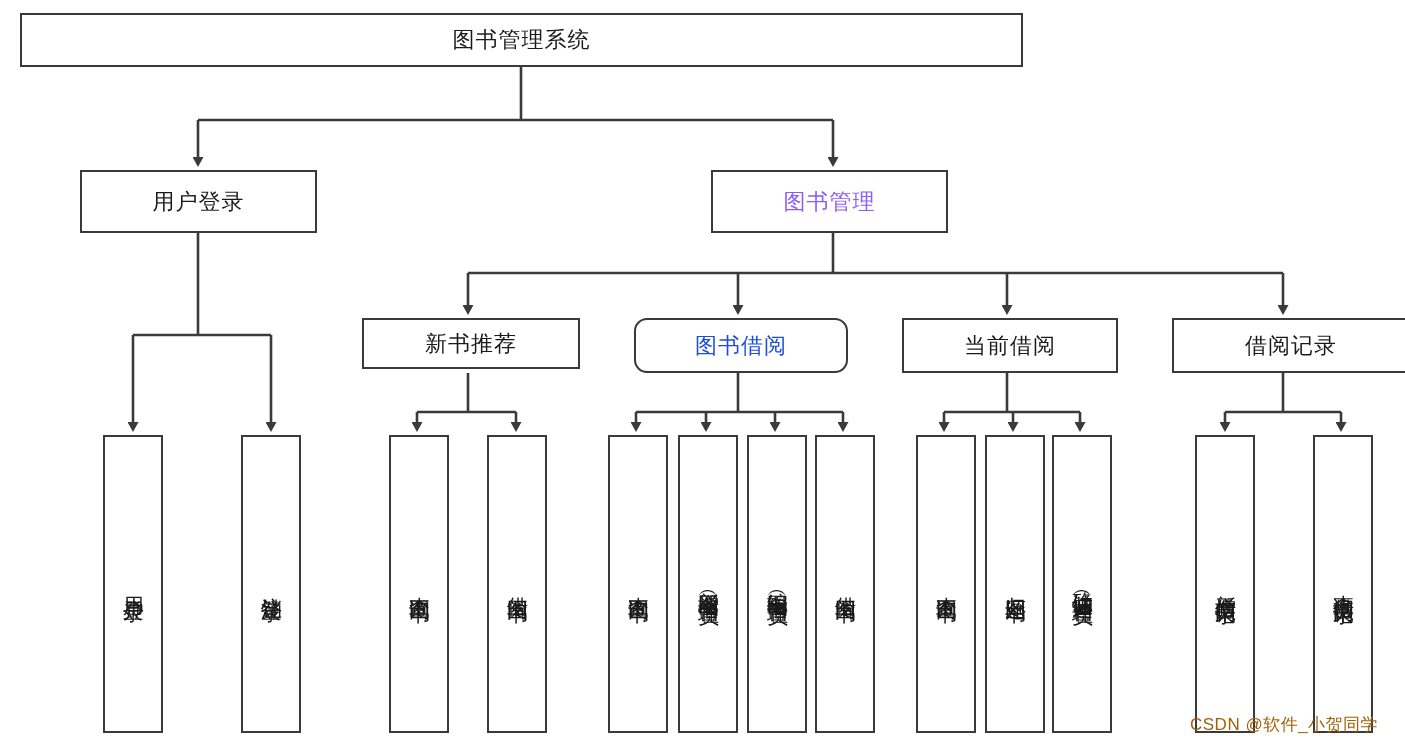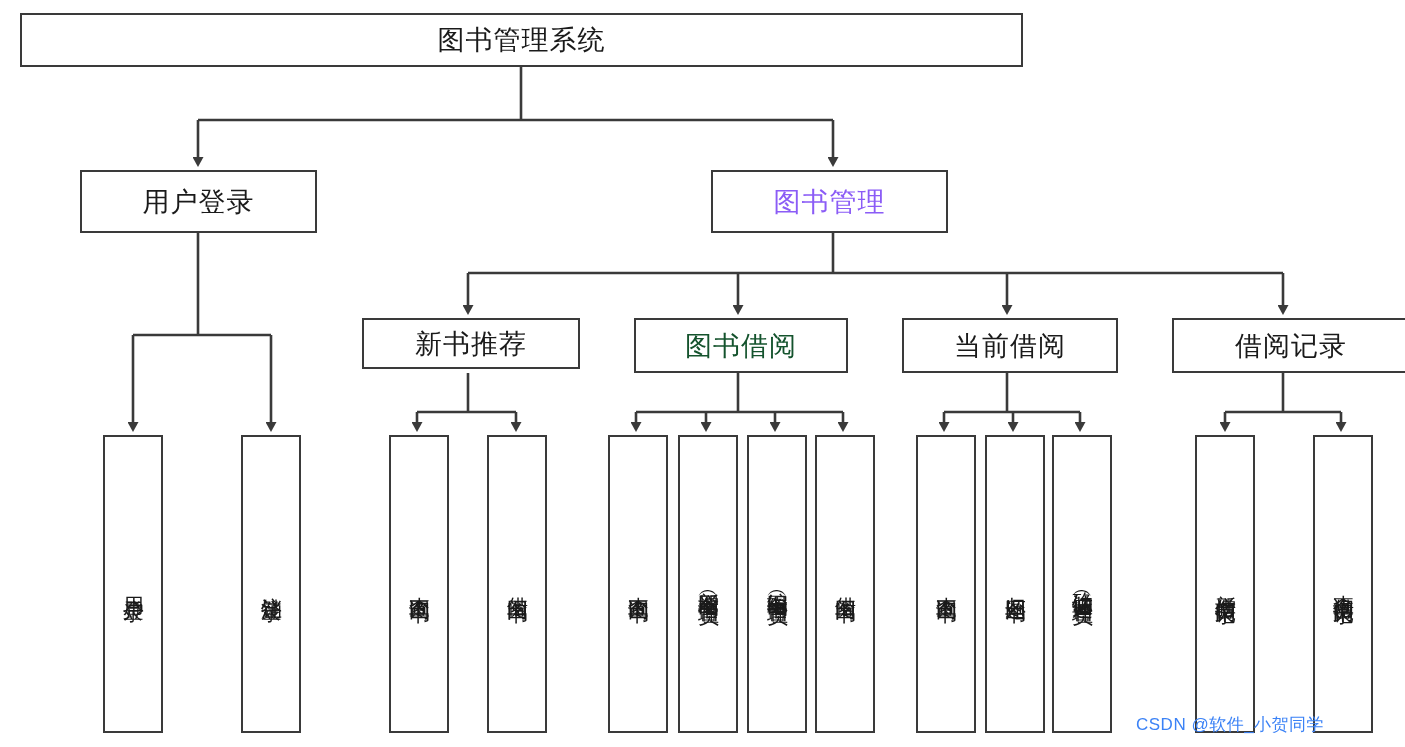--- a/index.html
+++ b/index.html
@@ -37,7 +37,7 @@
     z-index: 2;
   }
   .node.horiz {
-    font-size: 27px;
+    font-size: 22px;
     letter-spacing: 1px;
   }
   .node.vert {

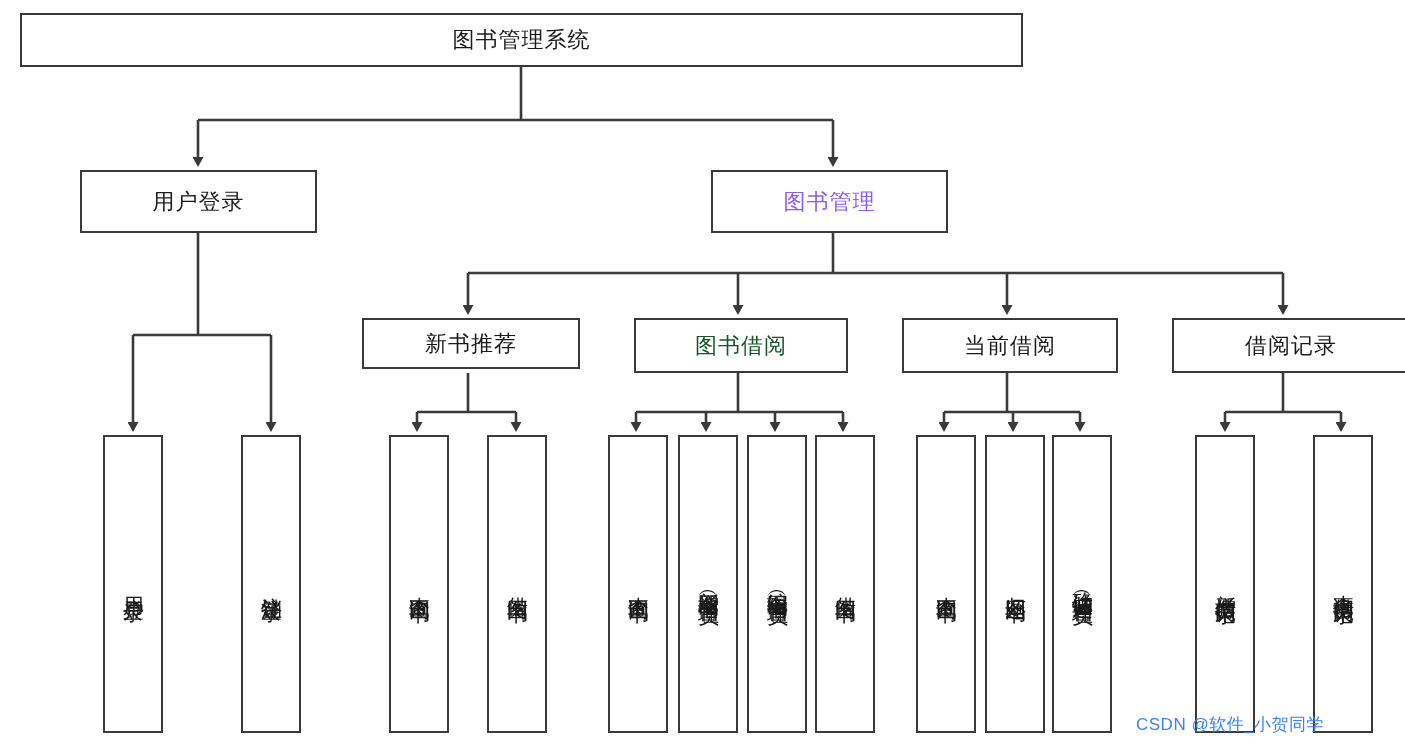--- a/index.html
+++ b/index.html
@@ -128,7 +128,7 @@
   <div class="node horiz" style="left: 711px; top: 170px; width: 237px; height: 63px; border-color: rgb(58, 58, 58); background: rgb(255, 255, 255); color: #8b5cf6;">图书管理</div>
 
   <div class="node horiz" style="left: 362px; top: 318px; width: 218px; height: 51px; border-color: rgb(58, 58, 58); background: rgb(255, 255, 255); color: rgb(26, 26, 26);">新书推荐</div>
-  <div class="node horiz" style="left: 634px; top: 318px; width: 214px; height: 55px; border-color: rgb(58, 58, 58); background: rgb(255, 255, 255); color: #14532d;">图书借阅</div>
+  <div class="node horiz" style="left: 634px; top: 318px; width: 214px; height: 55px; border-color: rgb(58, 58, 58); background: rgb(255, 255, 255); color: #1d4ed8; border-radius: 13px;">图书借阅</div>
   <div class="node horiz" style="left: 902px; top: 318px; width: 216px; height: 55px; border-color: rgb(58, 58, 58); background: rgb(255, 255, 255); color: rgb(26, 26, 26);">当前借阅</div>
   <div class="node horiz" style="left: 1172px; top: 318px; width: 238px; height: 55px; border-color: rgb(58, 58, 58); background: rgb(255, 255, 255); color: rgb(26, 26, 26);">借阅记录</div>
 

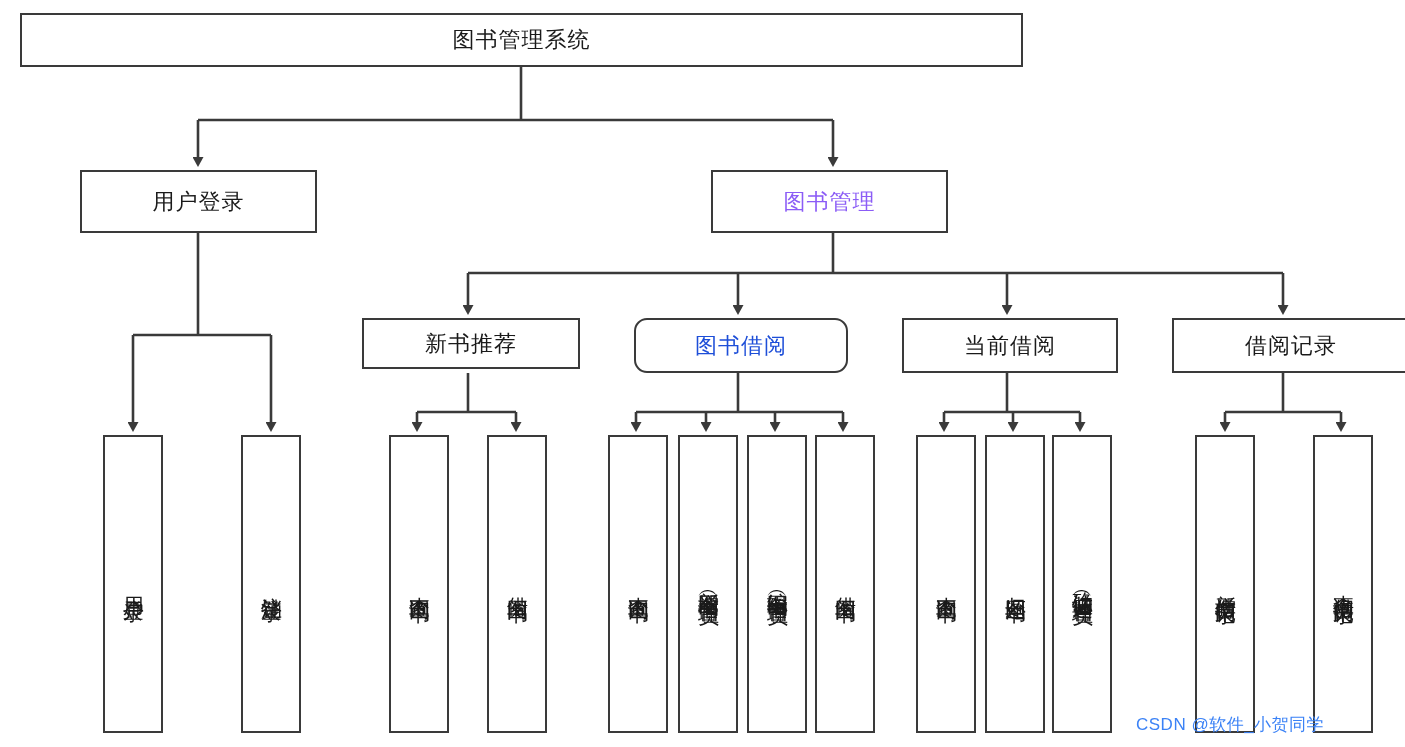--- a/index.html
+++ b/index.html
@@ -172,7 +172,7 @@
     <span class="vtext">查询借阅记录</span>
   </div>
 
-  <div class="watermark" style="left: 1136px; top: 713px; color: #3b82f6;">CSDN @软件_小贺同学</div>
+  <div class="watermark" style="left: 1190px; top: 713px; color: #a16207;">CSDN @软件_小贺同学</div>
 
 </div>
 

